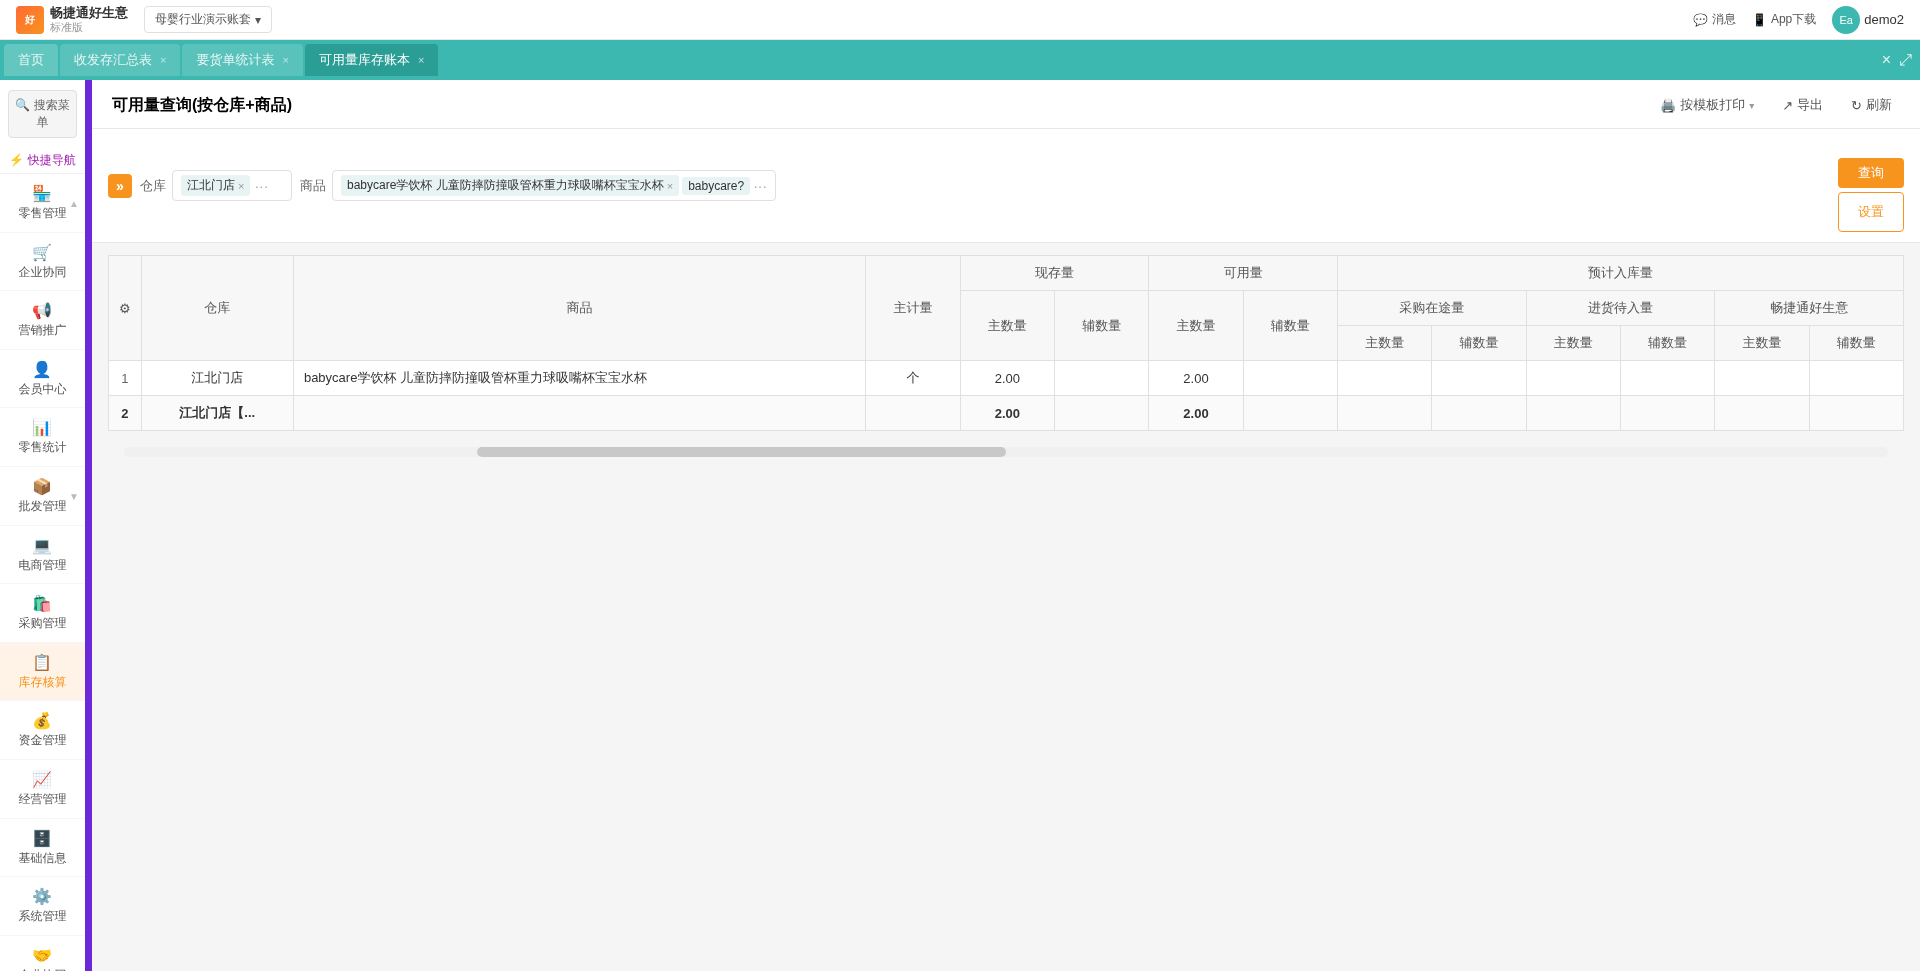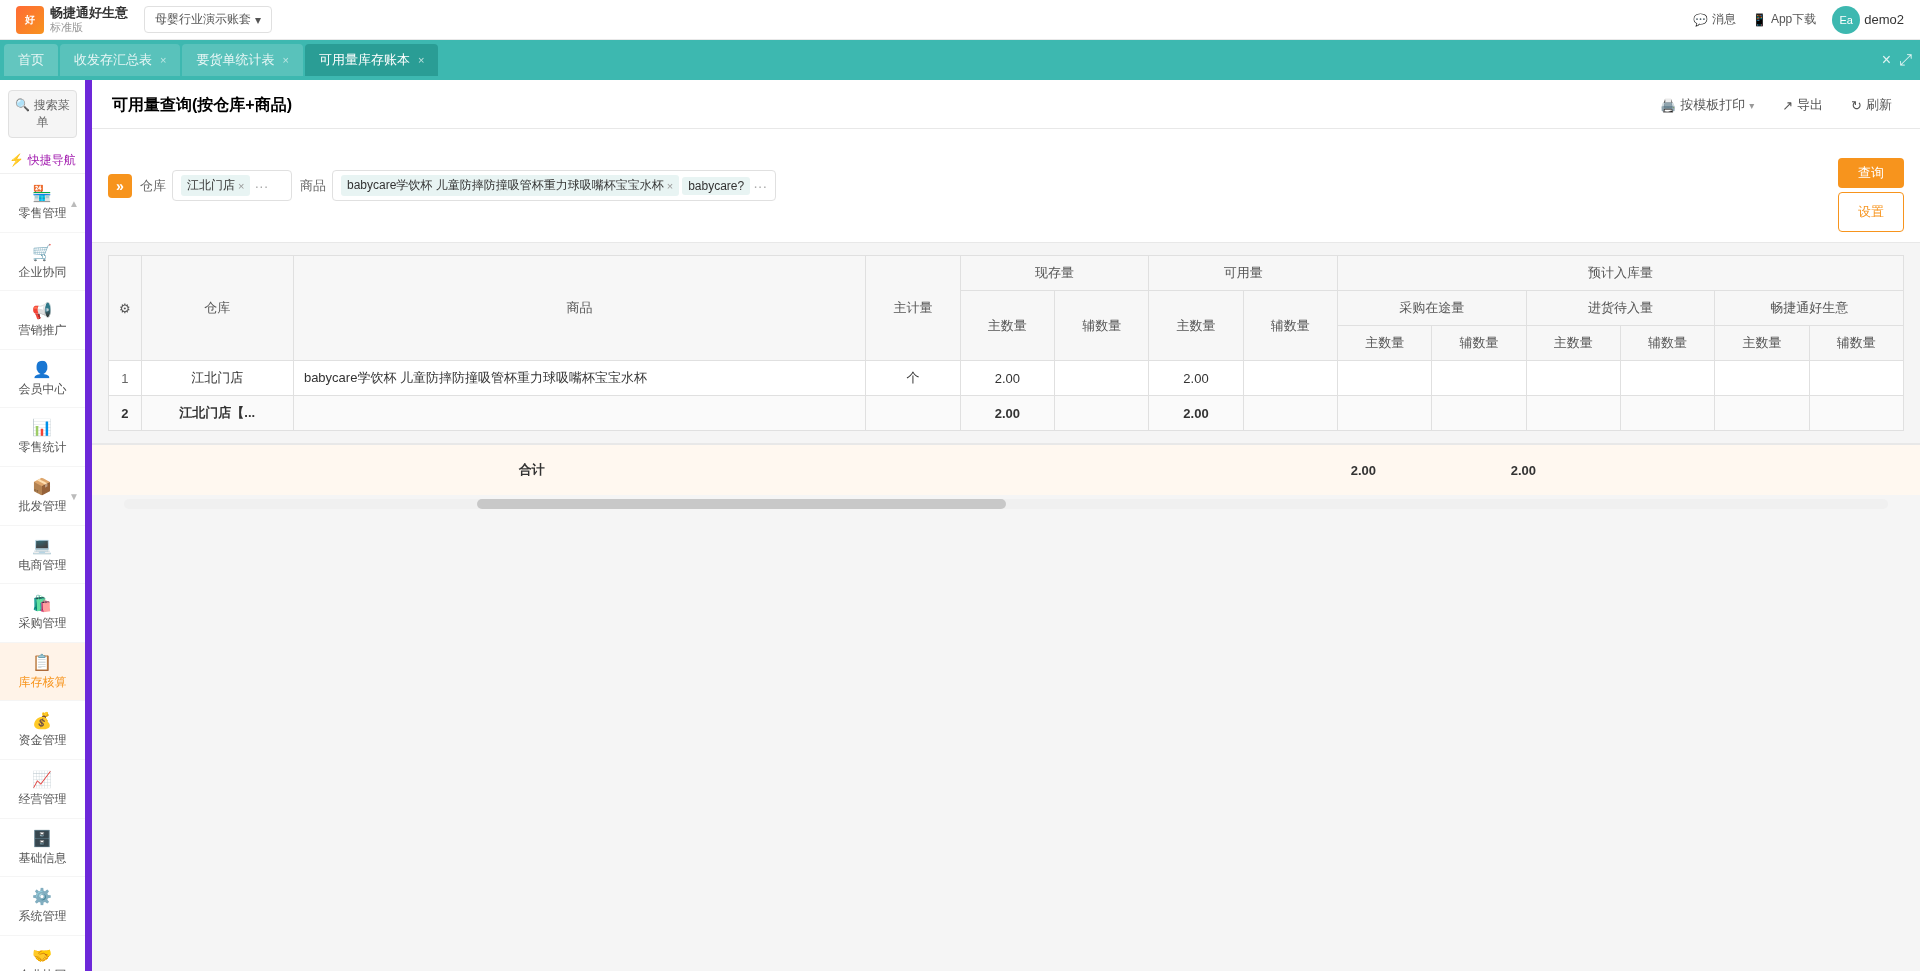--- a/index.html
+++ b/index.html
@@ -504,22 +504,6 @@
       </table>
     </div>
 
-    <div class="table-footer" style="position:sticky;bottom:0;background:#fff8f0;border-top:2px solid #e8e8e8;padding:8px 16px;">
-      <table class="data-table" style="background:#fff8f0;">
-        <tbody>
-            <tr>
-          <td style="width:32px;border:none;"></td>
-          <td style="border:none;font-weight:bold;">合计</td>
-          <td style="border:none;width:340px;"></td>
-          <td style="border:none;width:60px;"></td>
-          <td style="border:none;font-weight:bold;text-align:center;width:80px;">2.00</td>
-          <td style="border:none;width:80px;"></td>
-          <td style="border:none;font-weight:bold;text-align:center;width:80px;">2.00</td>
-          <td style="border:none;" colspan="7"></td>
-        </tr>
-      </tbody>
-        </table>
-    </div>
 
     <div style="padding:4px 16px 8px;">
       <div class="scroll-track">

